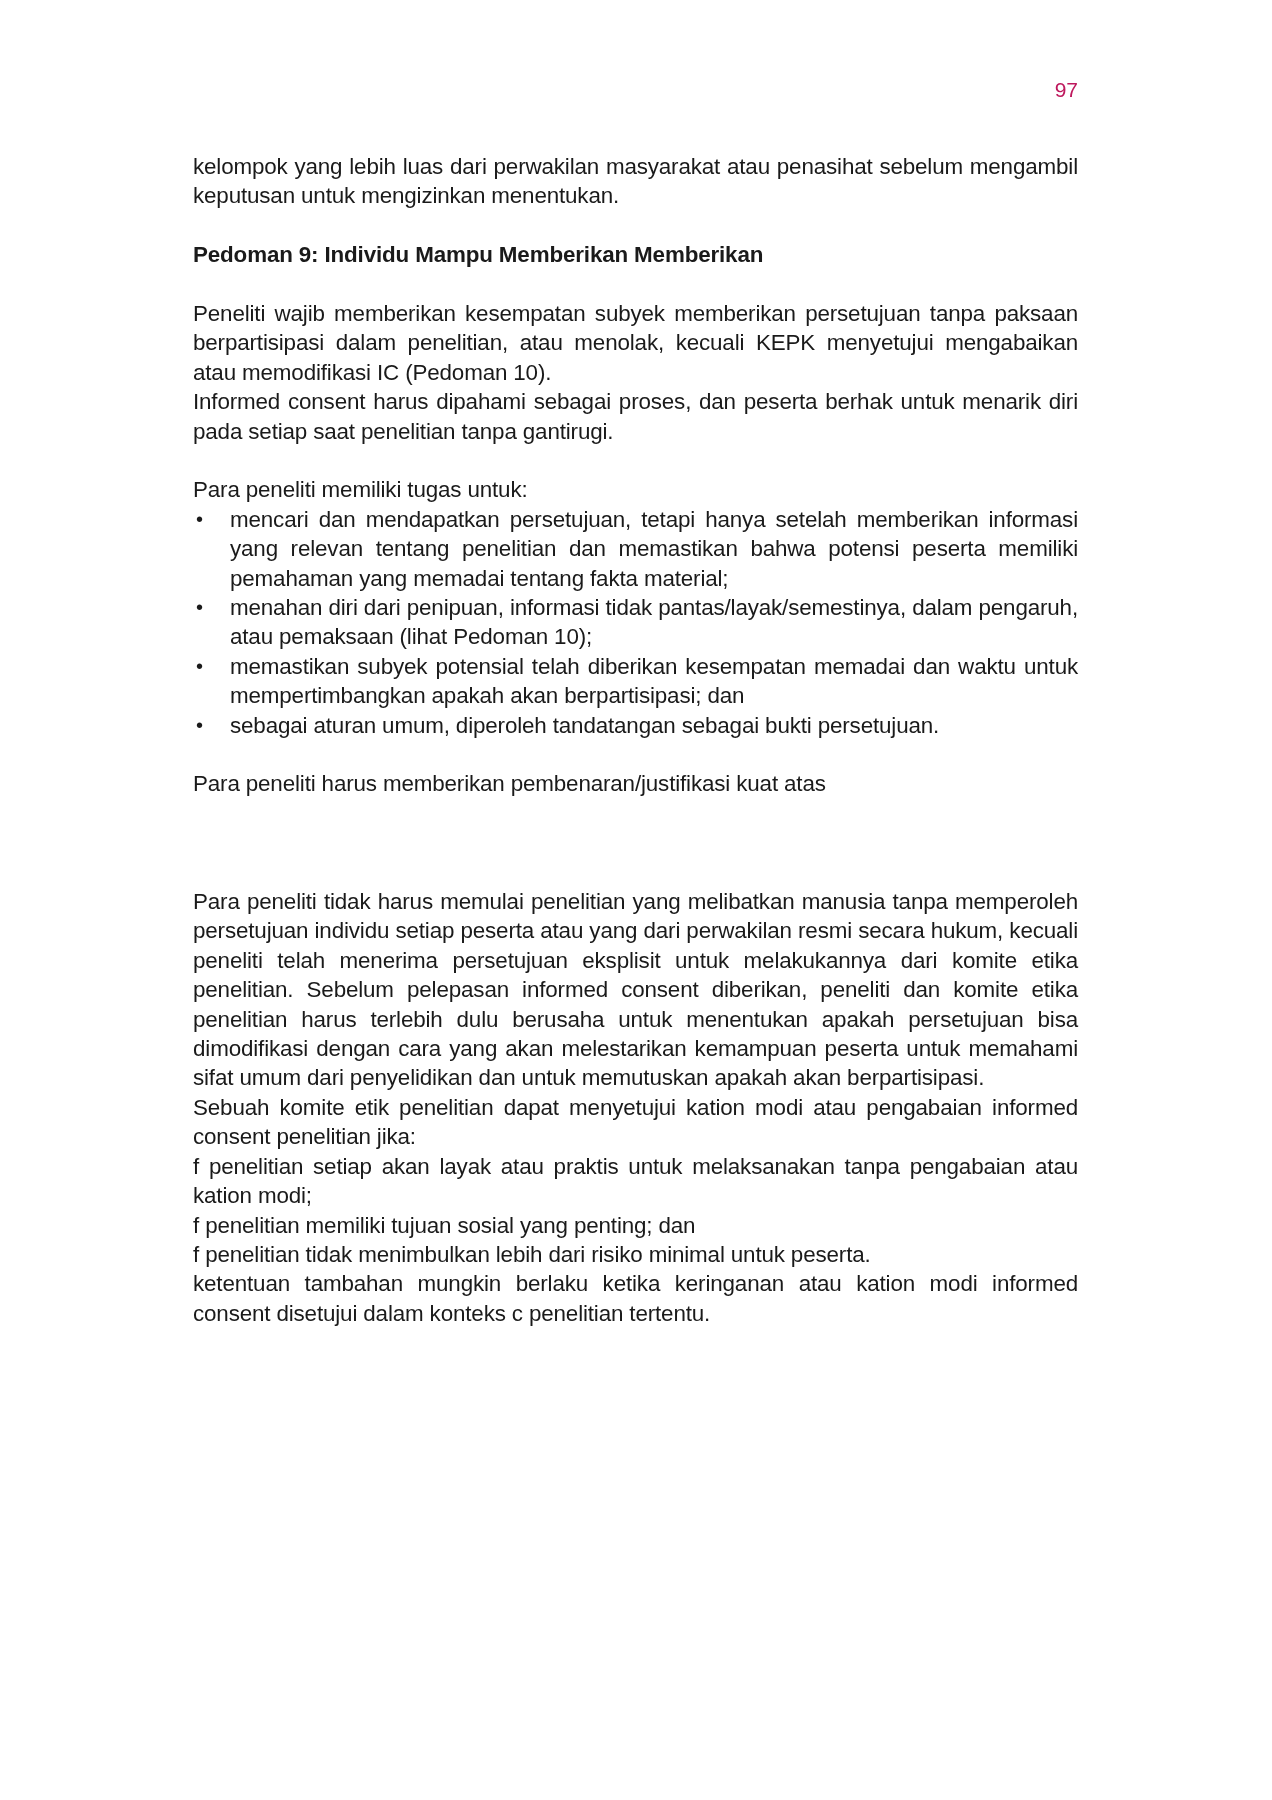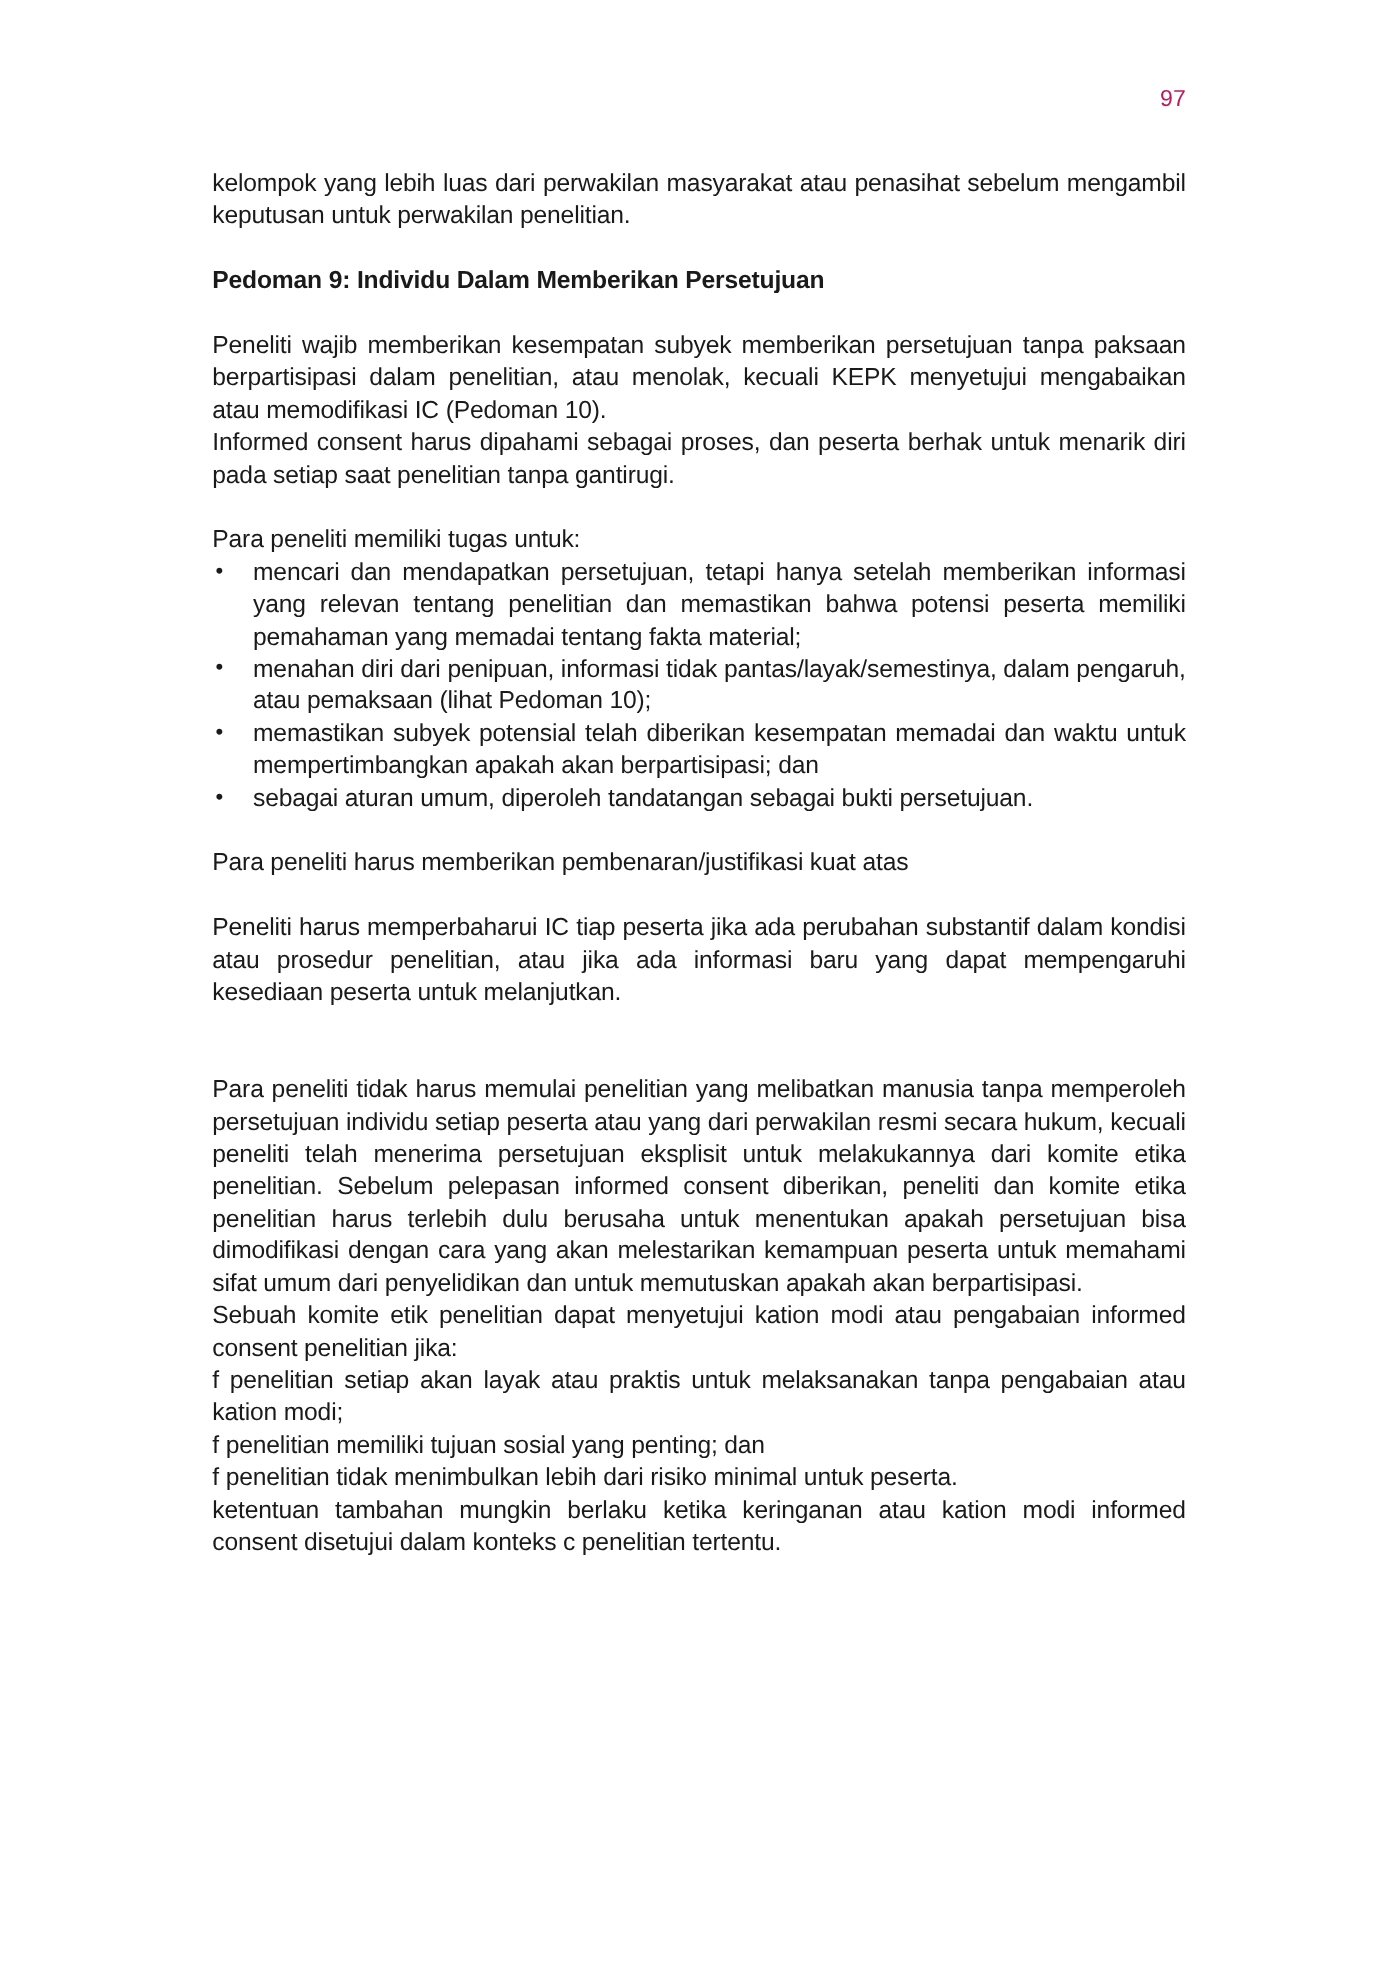--- a/index.html
+++ b/index.html
@@ -73,7 +73,7 @@
 
   <div class="content">
 
-    <p>kelompok yang lebih luas dari perwakilan masyarakat atau penasihat sebelum mengambil keputusan untuk perwakilan penelitian.</p>
+    <p>kelompok yang lebih luas dari perwakilan masyarakat atau penasihat sebelum mengambil keputusan untuk mengizinkan menentukan.</p>
 
     <div class="gap"></div>
 

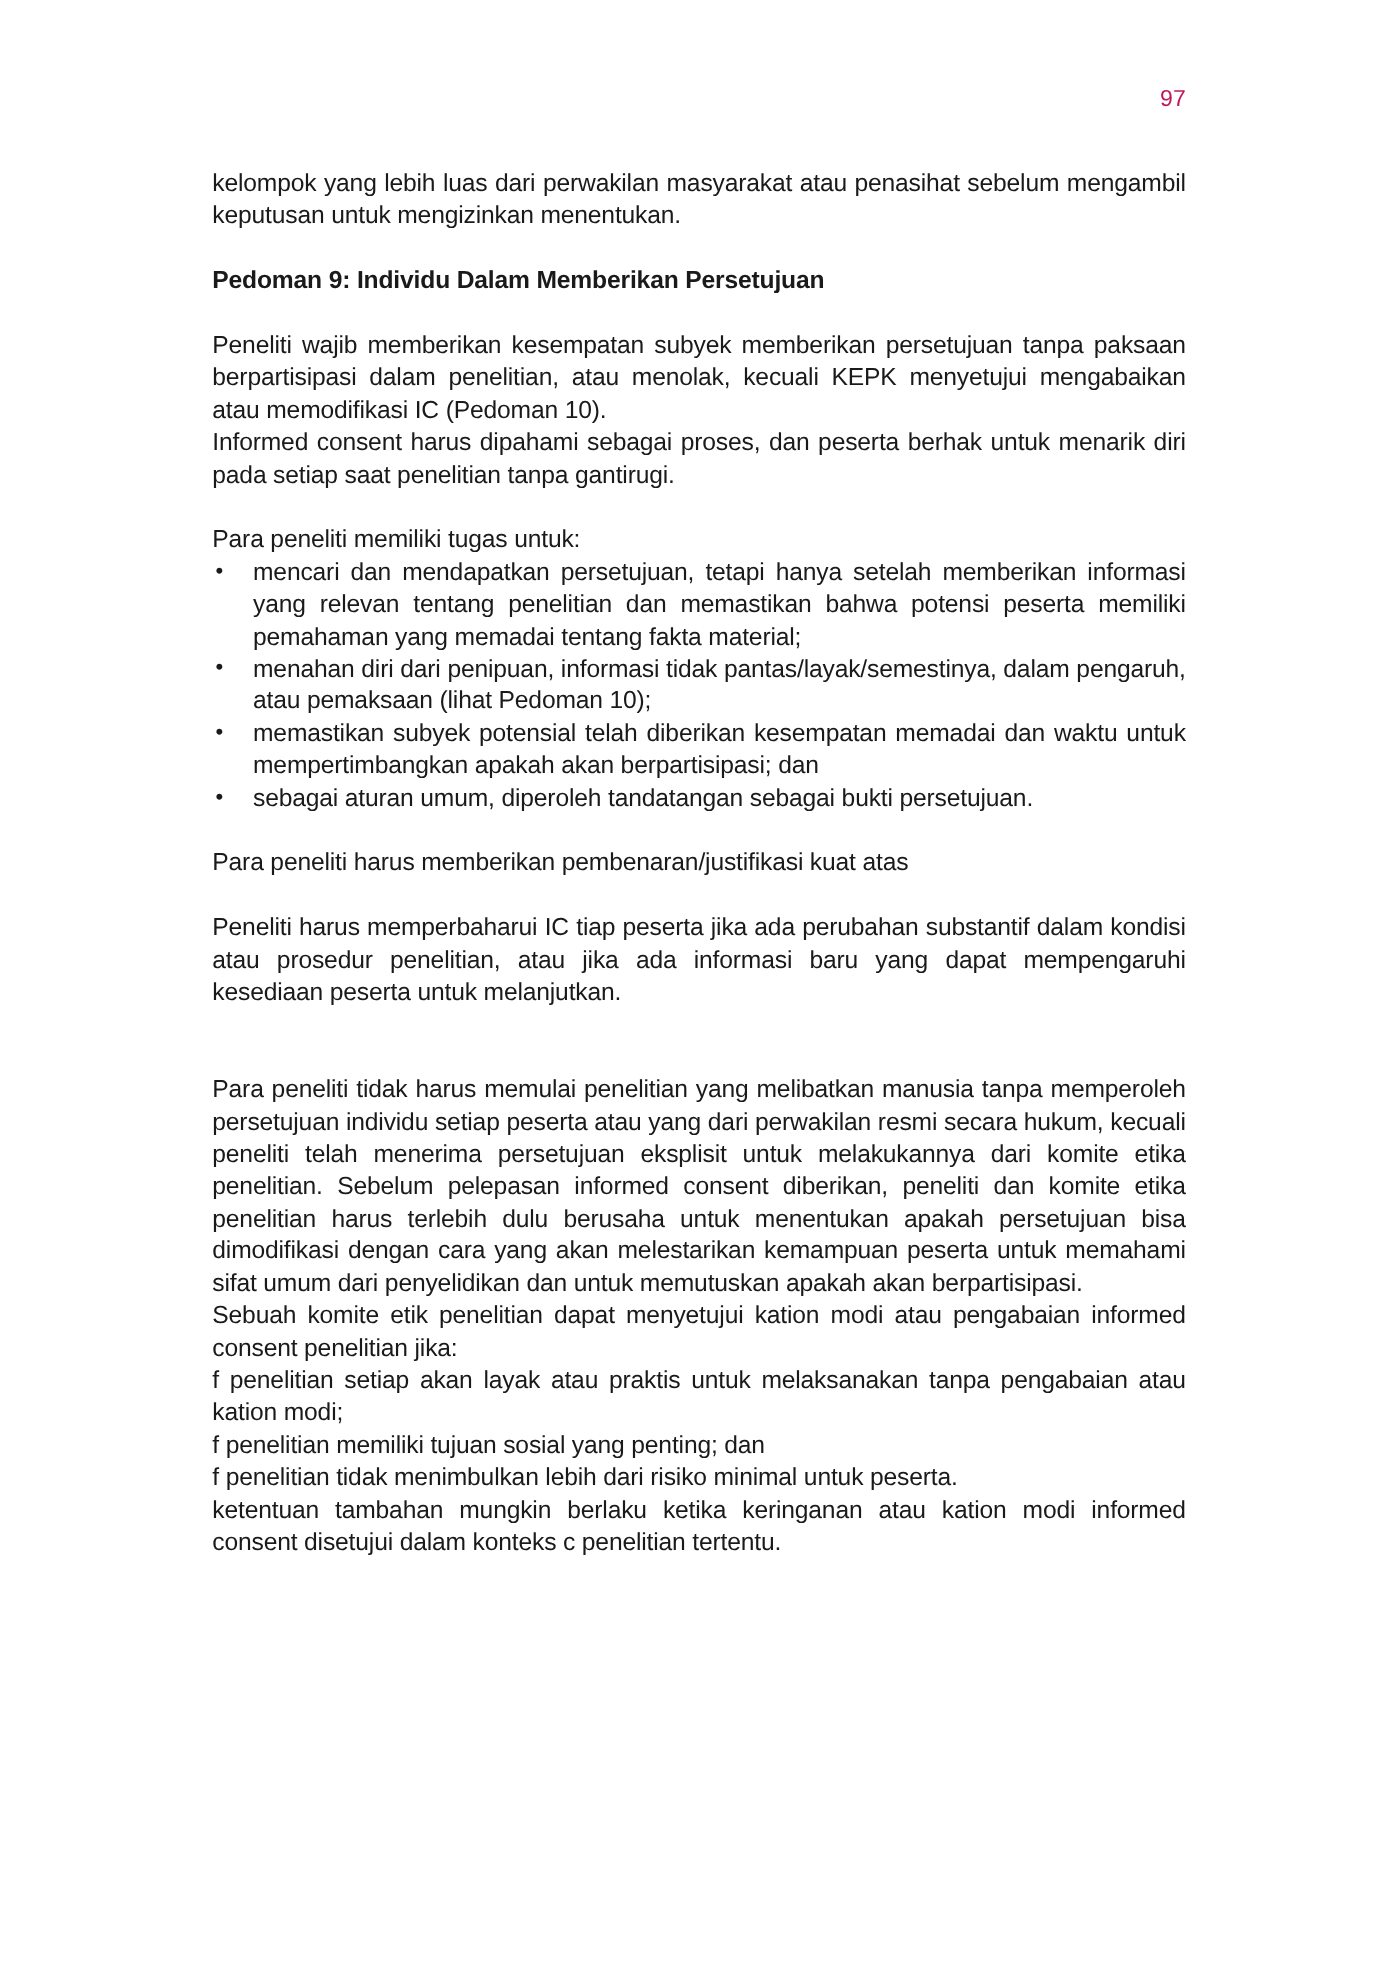--- a/index.html
+++ b/index.html
@@ -77,7 +77,7 @@
 
     <div class="gap"></div>
 
-    <p class="heading">Pedoman 9: Individu Dalam Memberikan Persetujuan</p>
+    <p class="heading">Pedoman 9: Individu Mampu Memberikan Memberikan</p>
 
     <div class="gap"></div>
 

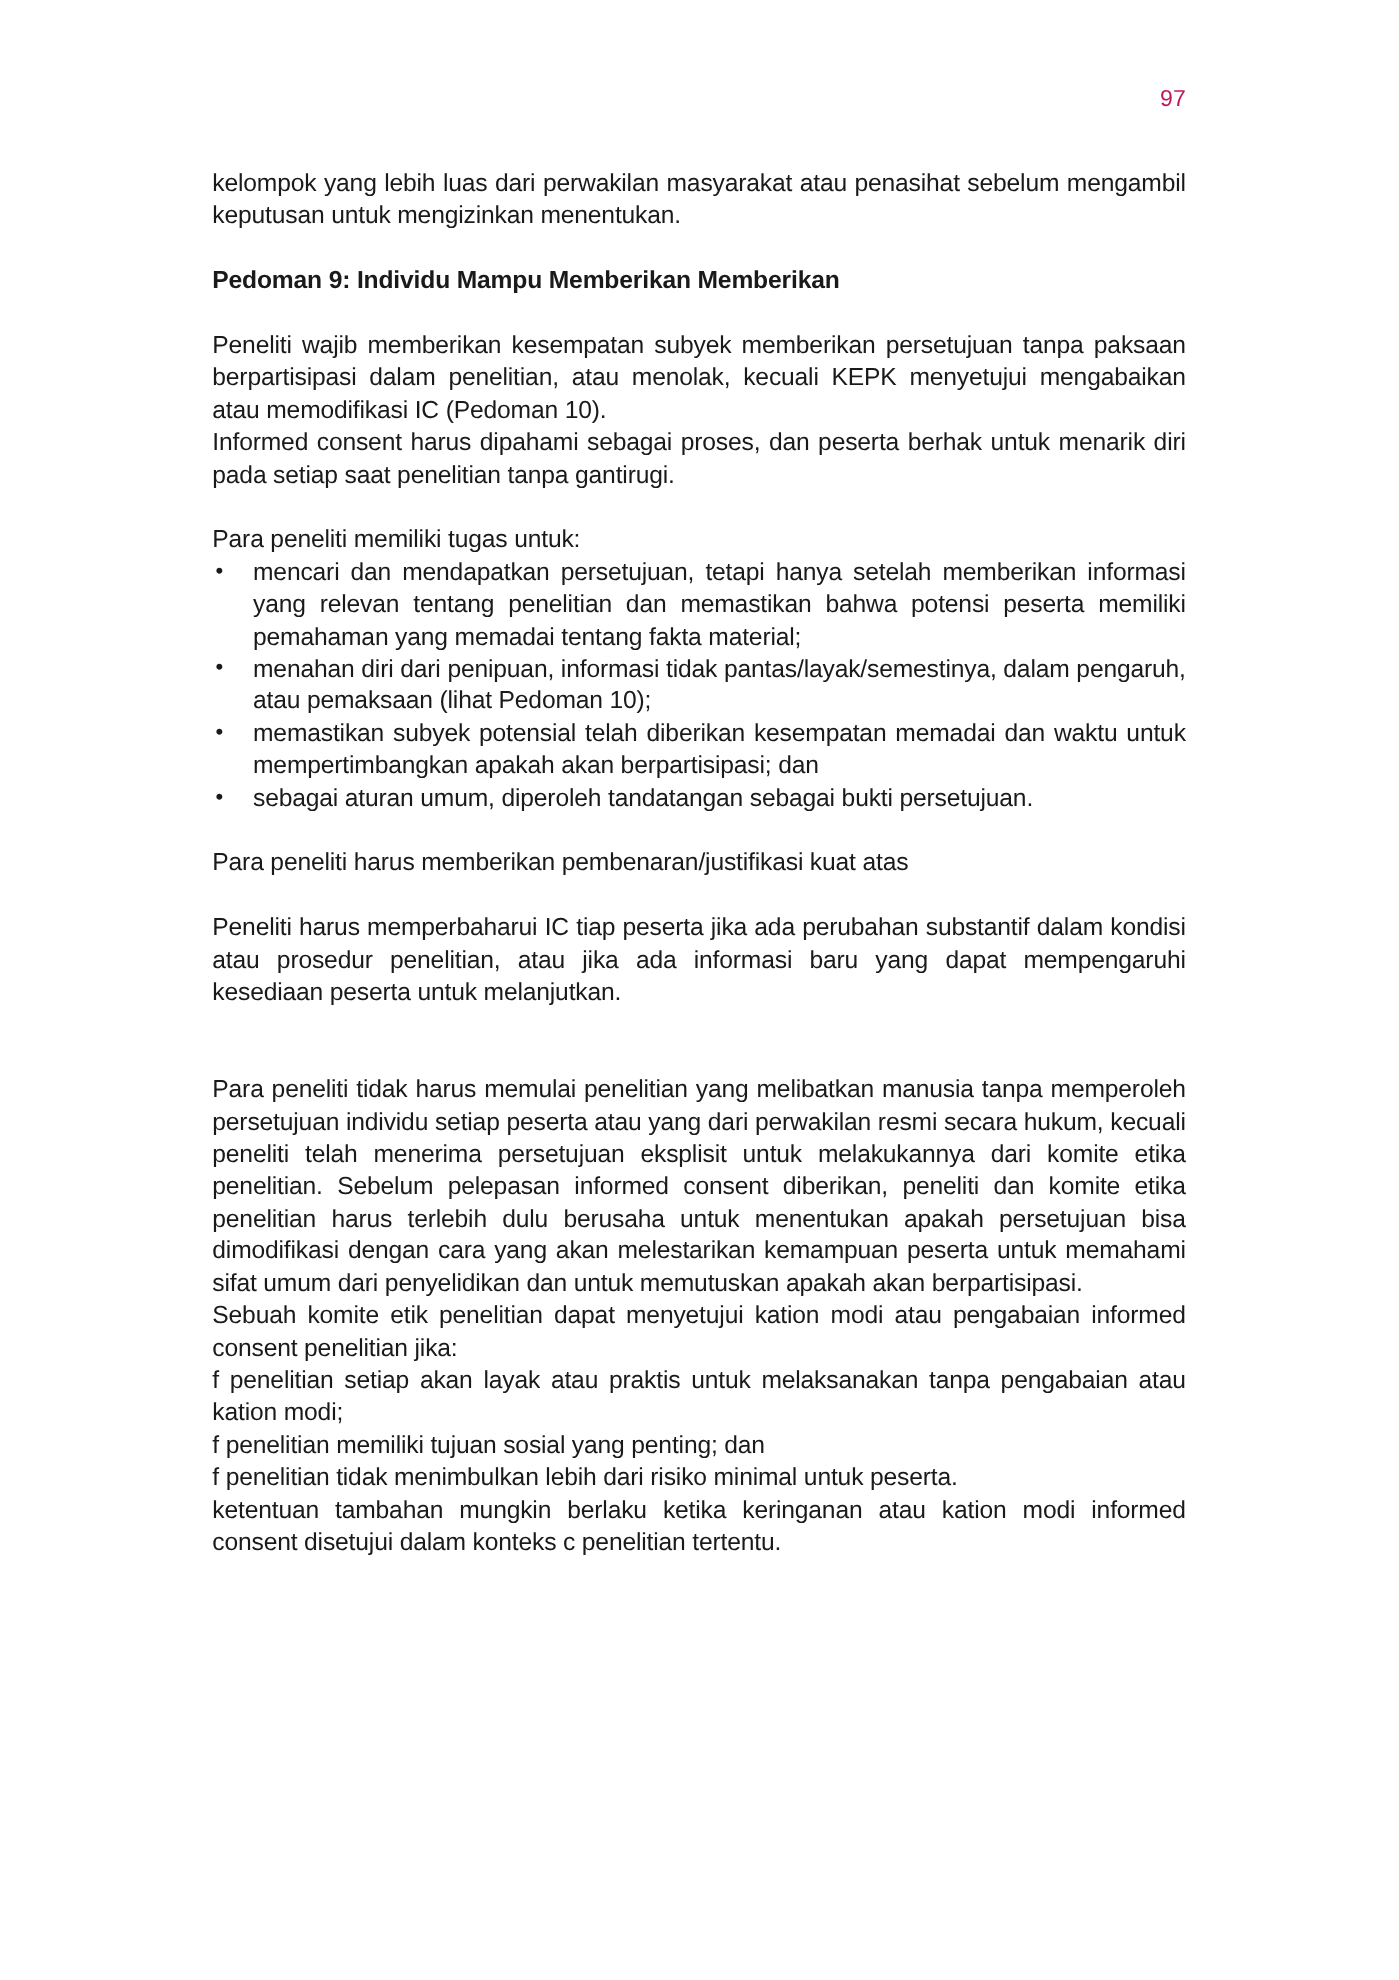--- a/index.html
+++ b/index.html
@@ -112,7 +112,6 @@
 
     <div class="gap"></div>
 
-    <p>Peneliti harus memperbaharui IC tiap peserta jika ada perubahan substantif dalam kondisi atau prosedur penelitian, atau jika ada informasi baru yang dapat mempengaruhi kesediaan peserta untuk melanjutkan.</p>
 
     <div class="gap"></div>
 

